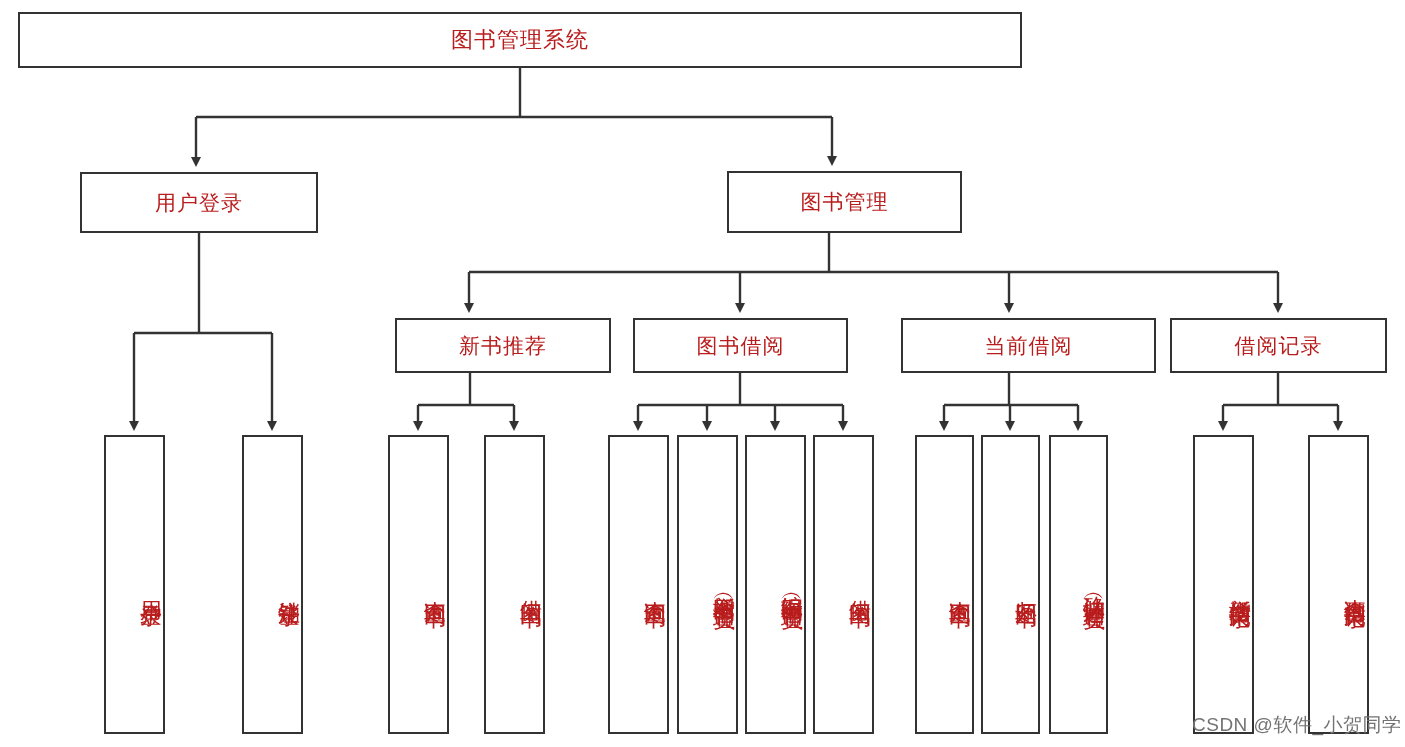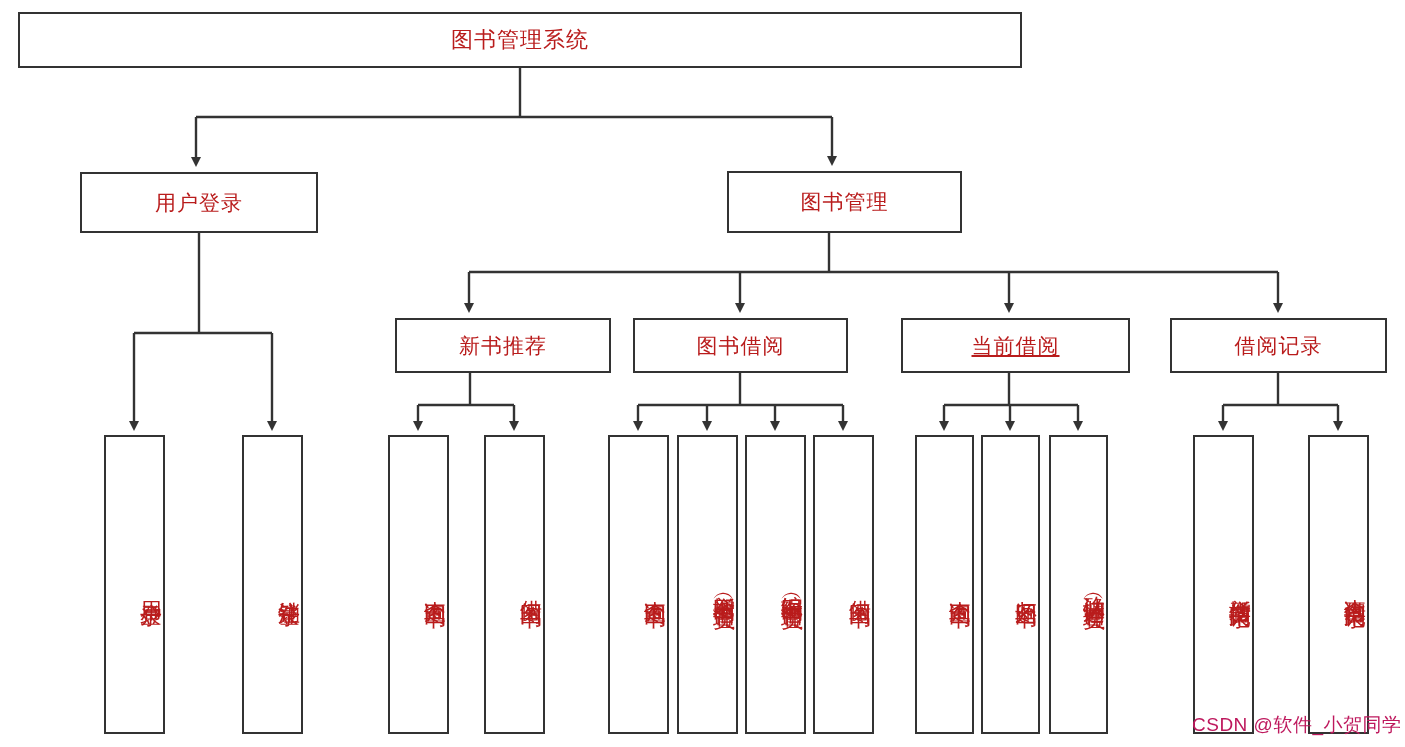--- a/index.html
+++ b/index.html
@@ -142,7 +142,7 @@
   <div class="node horizontal" style="left:633px; top:318px; width:215px; height:55px;">
     <span>图书借阅</span>
   </div>
-  <div class="node horizontal" style="left:901px; top:318px; width:229px; height:55px;text-decoration:underline;">
+  <div class="node horizontal" style="left:901px; top:318px; width:255px; height:55px;">
     <span>当前借阅</span>
   </div>
   <div class="node horizontal" style="left:1170px; top:318px; width:217px; height:55px;">

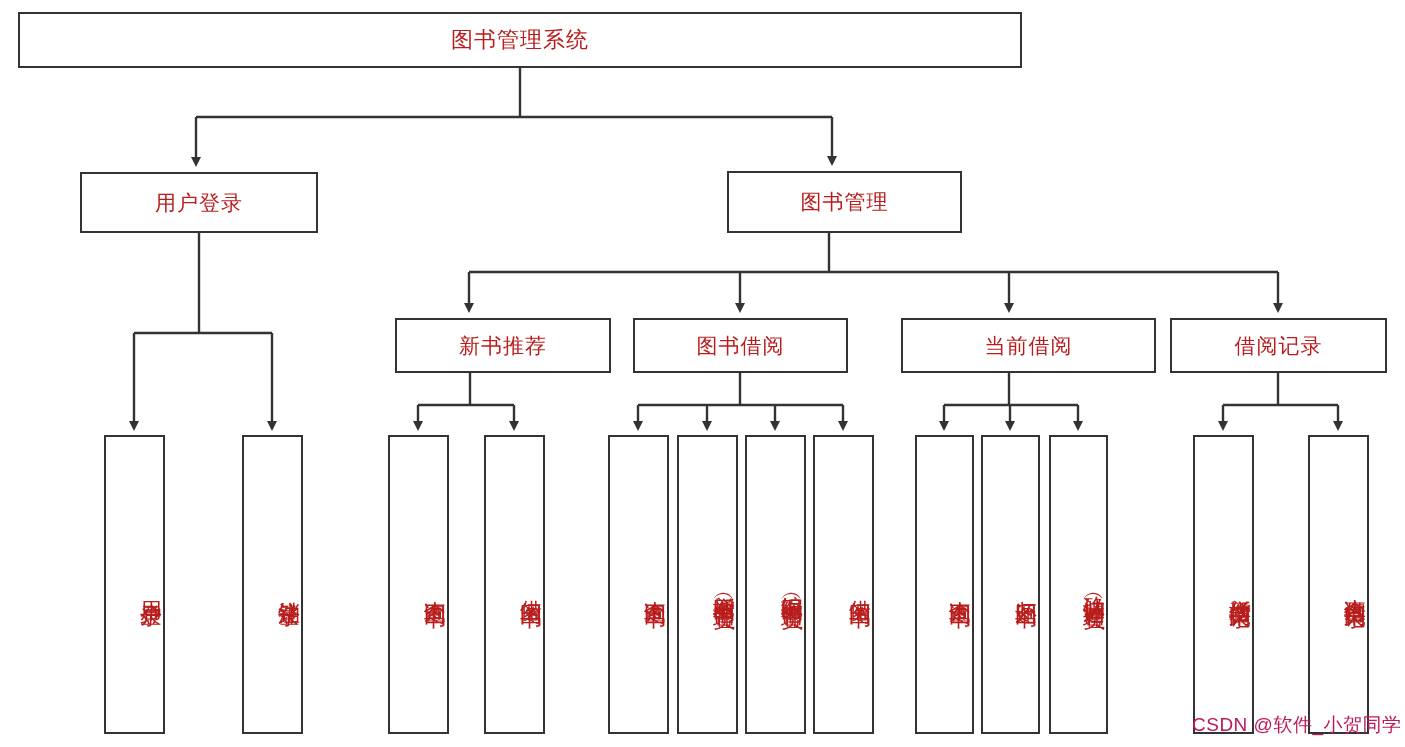--- a/index.html
+++ b/index.html
@@ -63,7 +63,7 @@
   .watermark {
     position: absolute;
     z-index: 5;
-    color: #be185d;
+    color: #737373;
     font-size: 19px;
     letter-spacing: 0.5px;
     white-space: nowrap;

